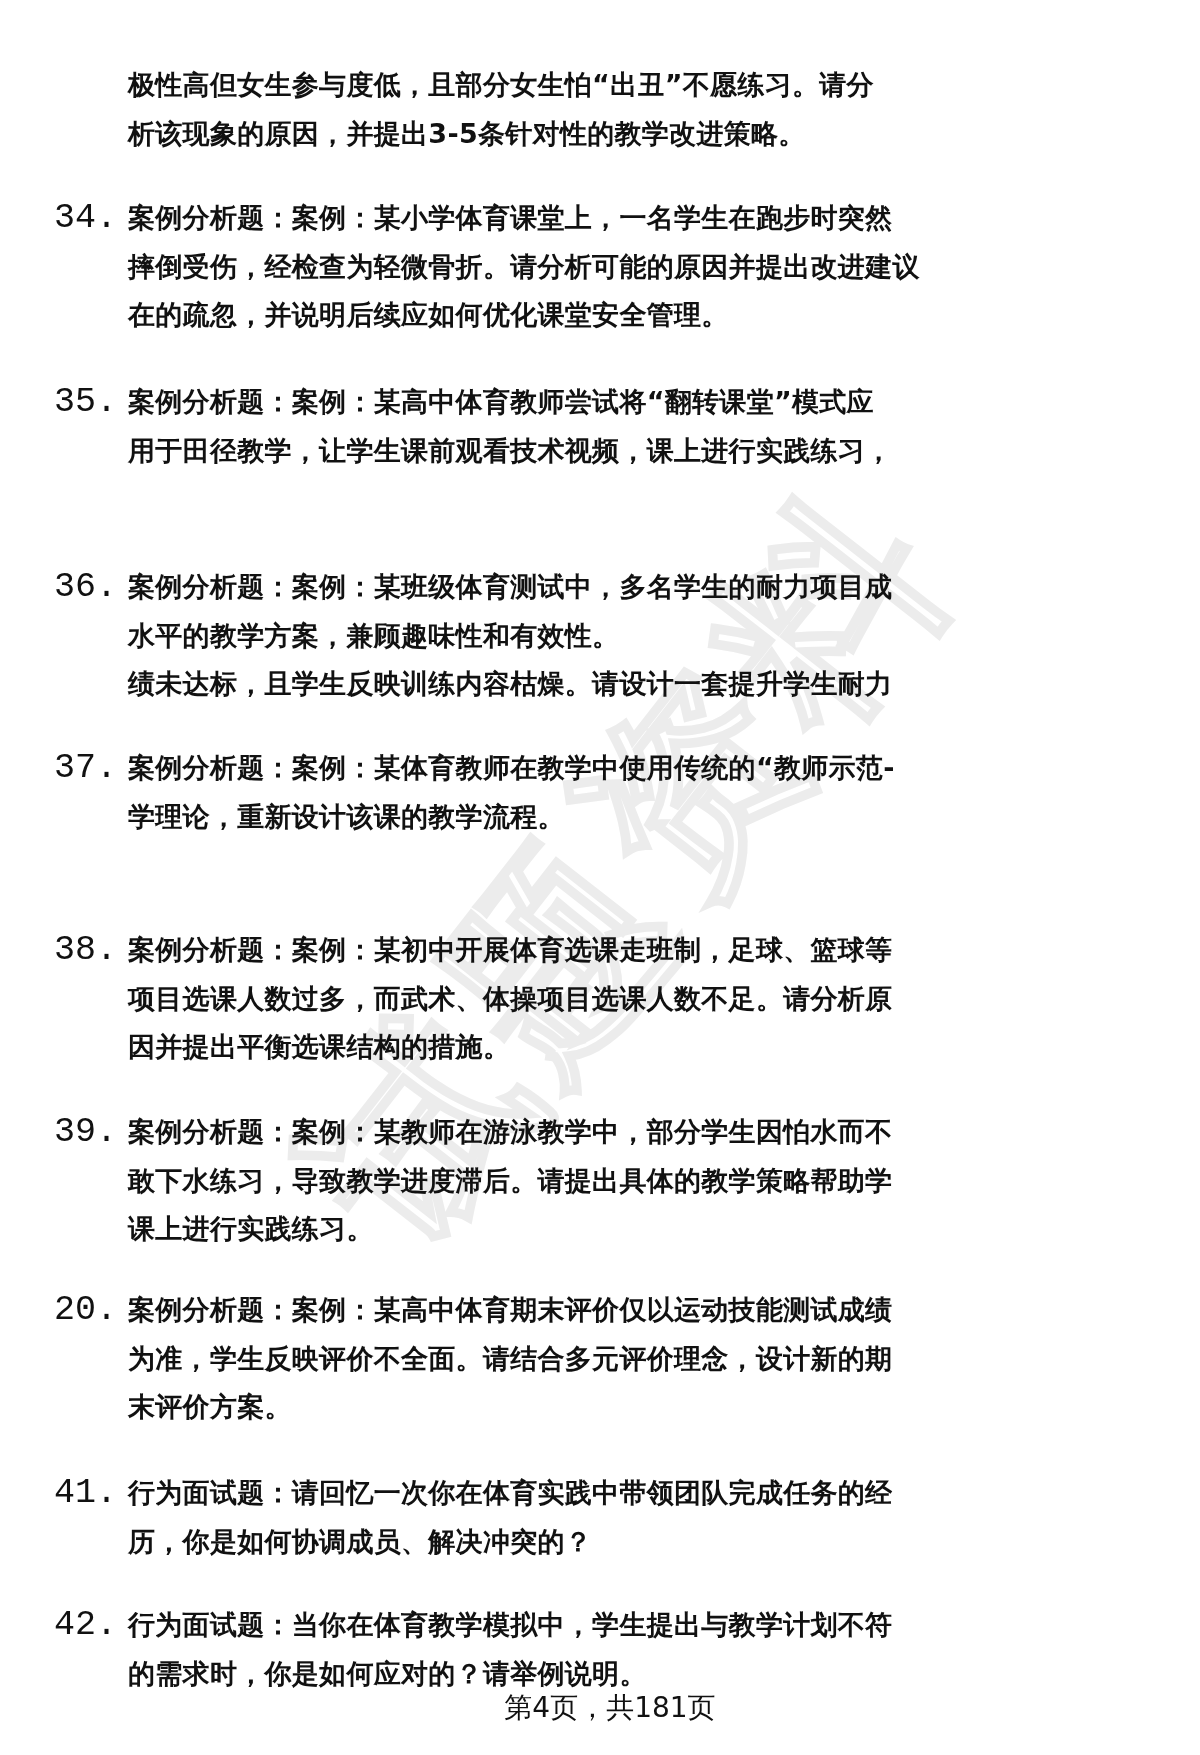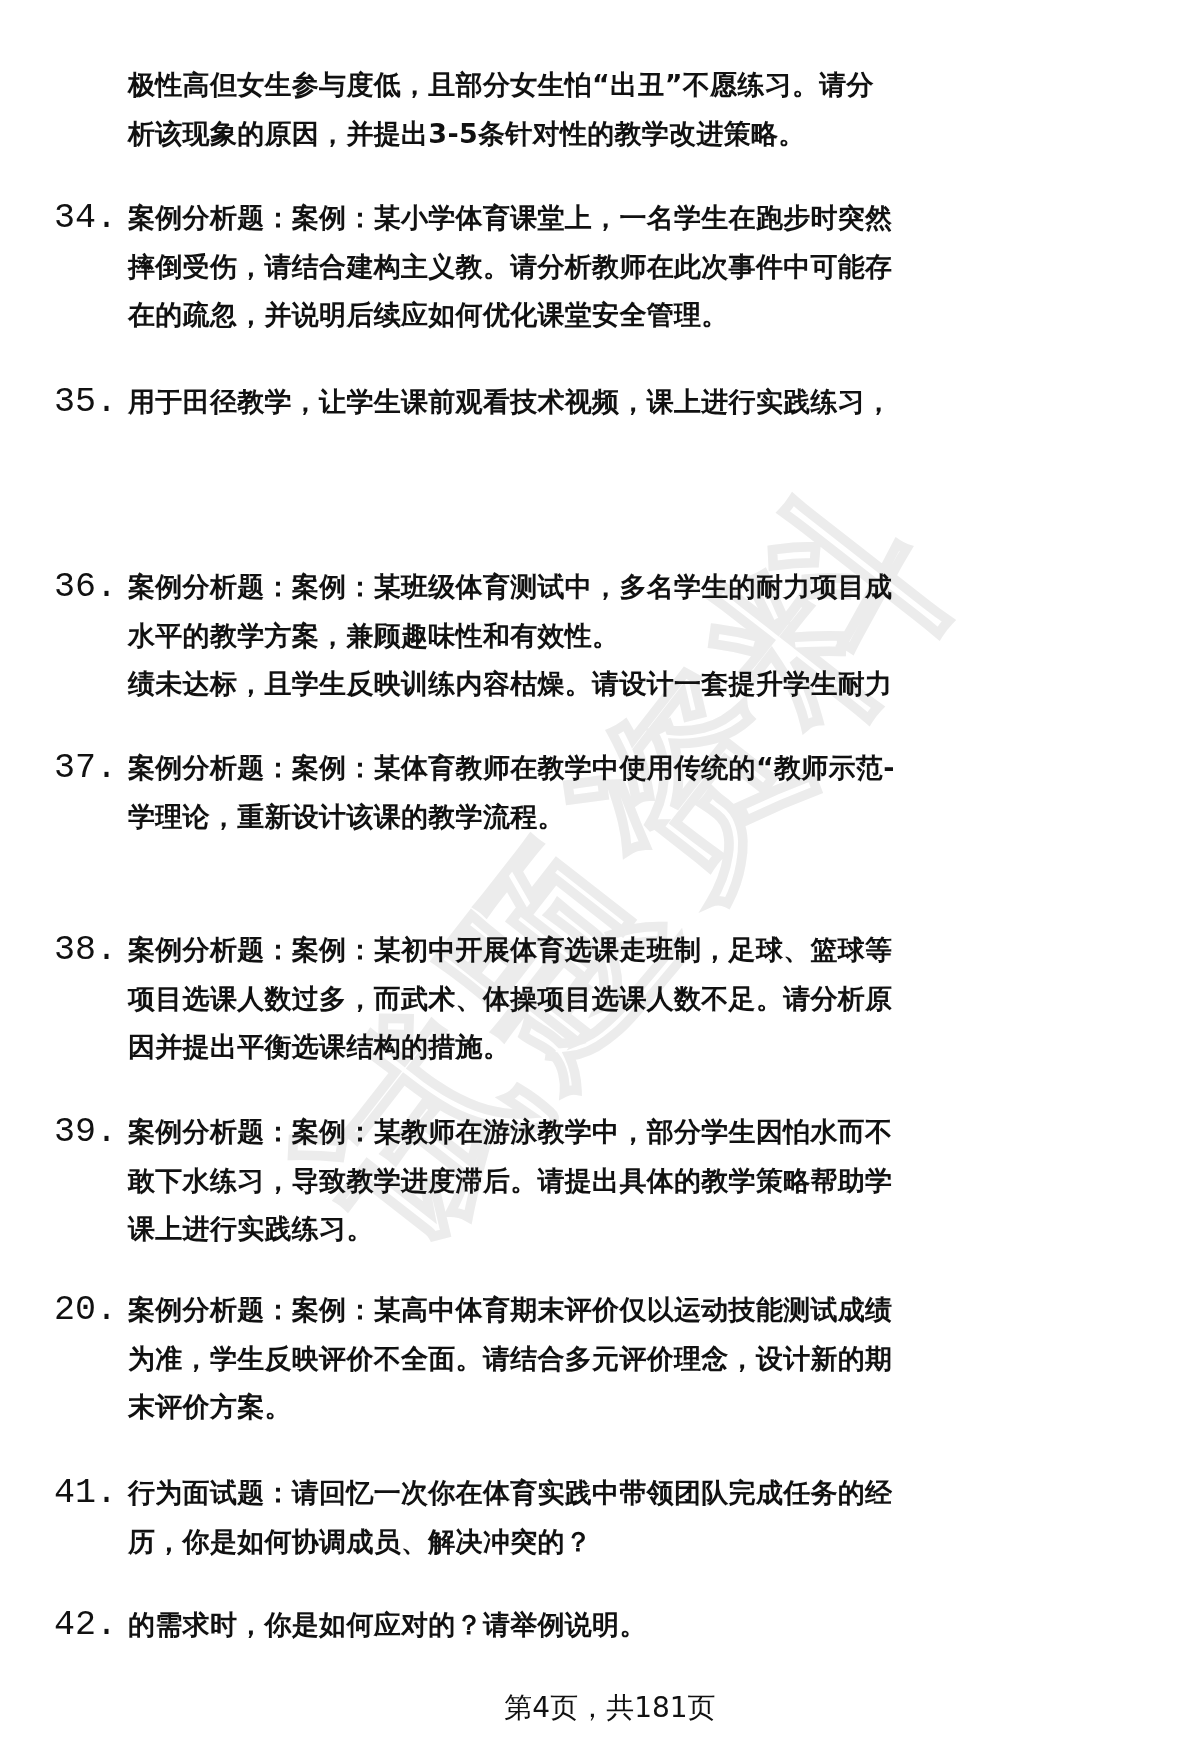--- a/index.html
+++ b/index.html
@@ -51,7 +51,7 @@
     <span class="num">34.</span>
     <div class="text">
       <span class="line">案例分析题：案例：某小学体育课堂上，一名学生在跑步时突然</span>
-      <span class="line">摔倒受伤，请结合建构主义教。请分析教师在此次事件中可能存</span>
+      <span class="line">摔倒受伤，经检查为轻微骨折。请分析可能的原因并提出改进建议</span>
       <span class="line">在的疏忽，并说明后续应如何优化课堂安全管理。</span>
     </div>
   </div>

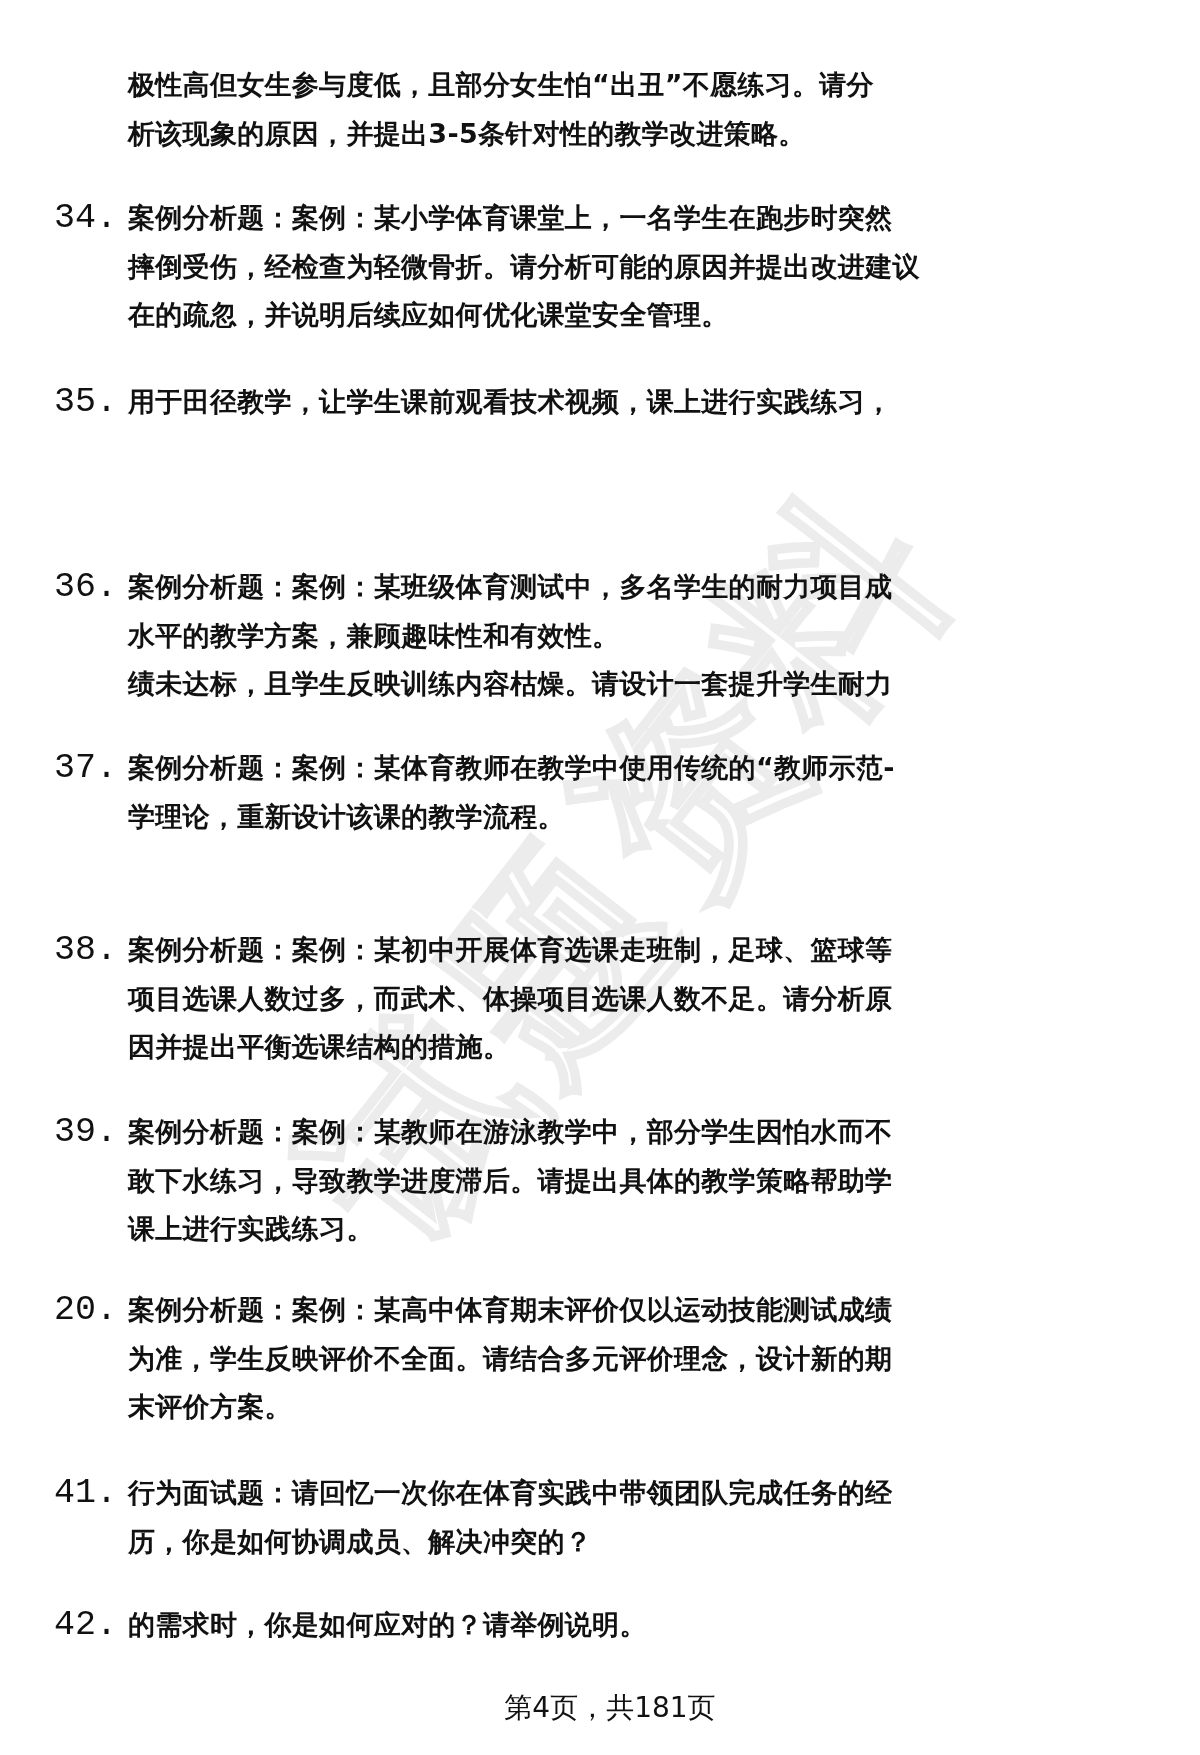--- a/index.html
+++ b/index.html
@@ -59,6 +59,7 @@
   <div class="item" style="top:378px;">
     <span class="num">35.</span>
     <div class="text">
+      <span class="line">案例分析题：案例：某高中体育教师尝试将“翻转课堂”模式应</span>
       <span class="line">用于田径教学，让学生课前观看技术视频，课上进行实践练习，</span>
     </div>
   </div>

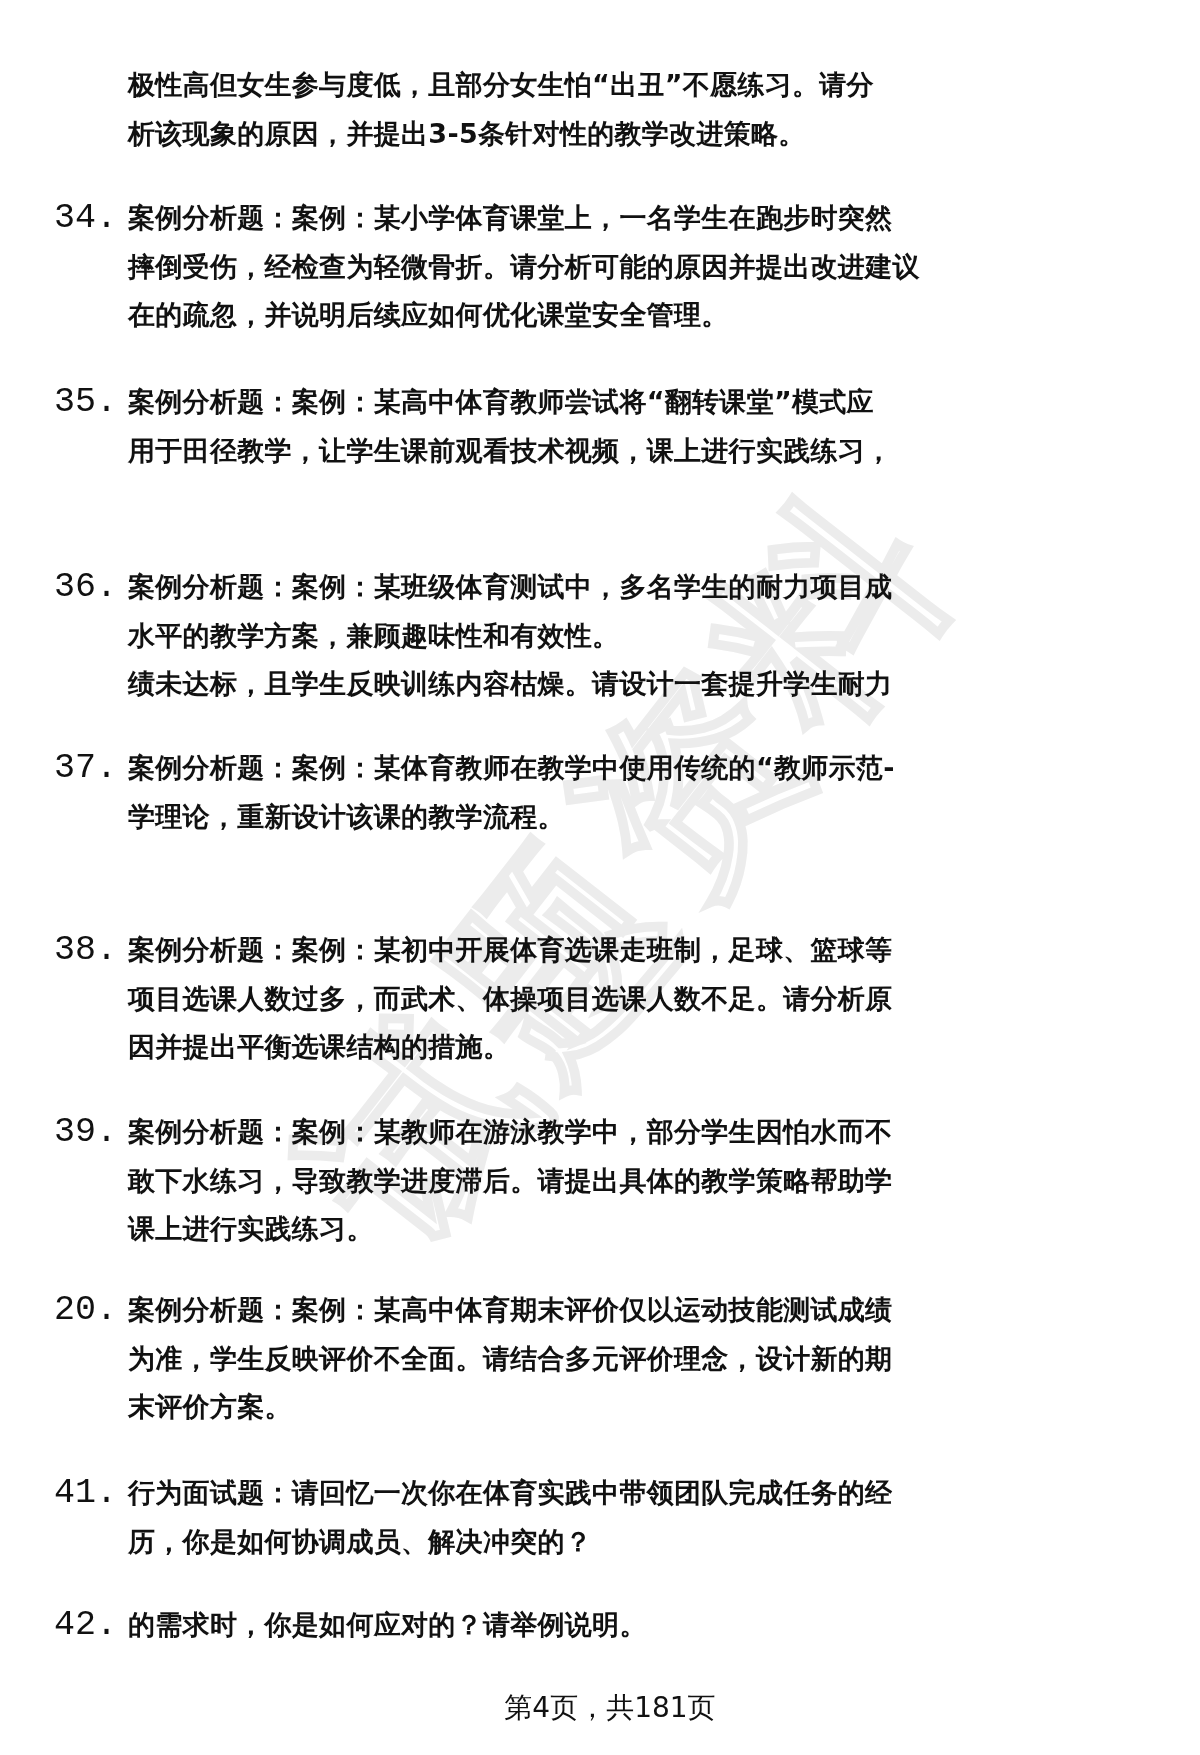--- a/index.html
+++ b/index.html
@@ -119,6 +119,7 @@
   <div class="item" style="top:1601px;">
     <span class="num">42.</span>
     <div class="text">
+      <span class="line">行为面试题：当你在体育教学模拟中，学生提出与教学计划不符</span>
       <span class="line">的需求时，你是如何应对的？请举例说明。</span>
     </div>
   </div>

